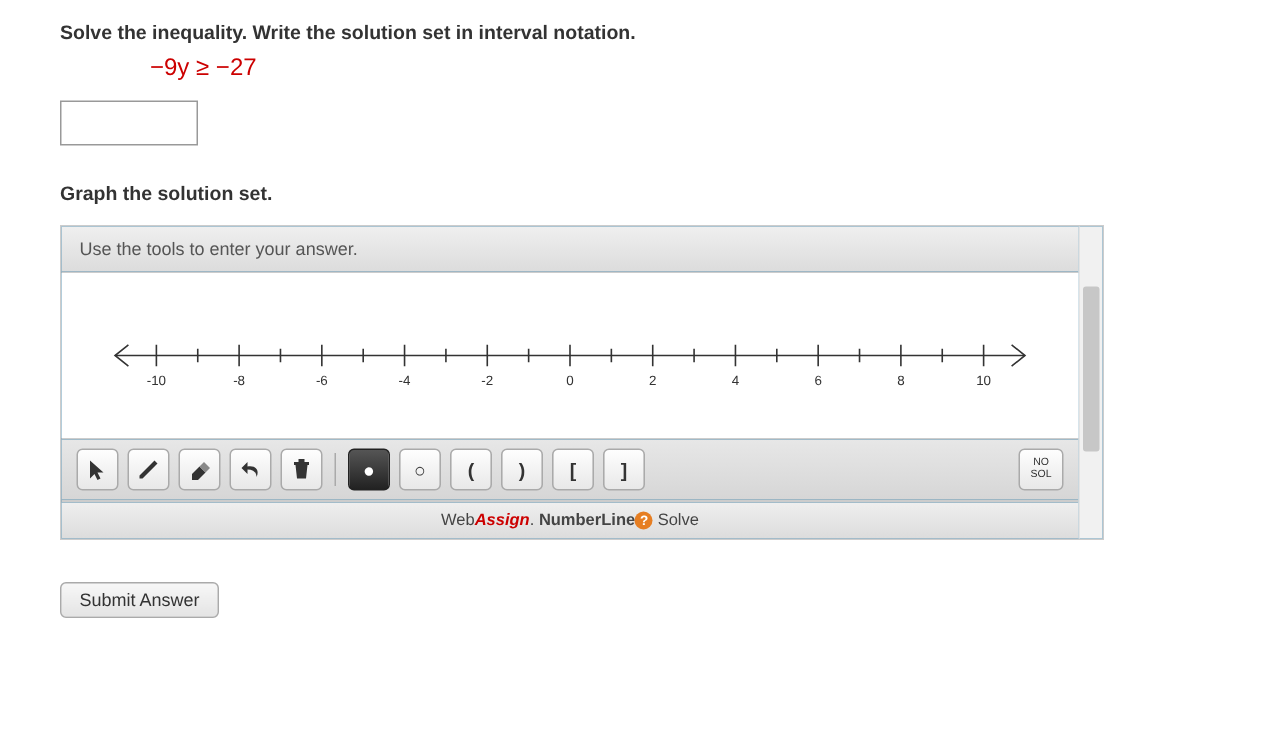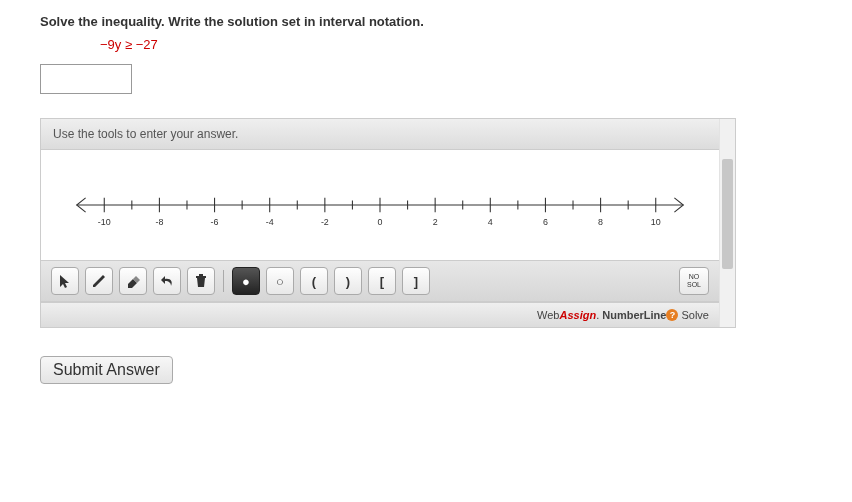--- a/index.html
+++ b/index.html
@@ -6,7 +6,7 @@
   body { margin: 0; padding: 0; font-family: Arial, Helvetica, sans-serif; font-size: 13px; color: #333; background: #fff; }
   .page { padding: 10px 20px 14px 40px; width: 756px; }
   .question-text { font-weight: bold; font-size: 13px; margin: 4px 0 8px 0; }
-  .inequality { color: #c00; font-size: 13px; margin: 4px 0 12px 60px; }
+  .inequality { color: #c00; font-size: 16px; margin: 4px 0 12px 60px; }
   .answer-input { width: 92px; height: 30px; border: 1px solid #999; background: #fff; margin: 0 0 24px 0; padding: 4px; font-size: 13px; }
   .graph-label { font-weight: bold; font-size: 13px; margin: 0 0 14px 0; }
 

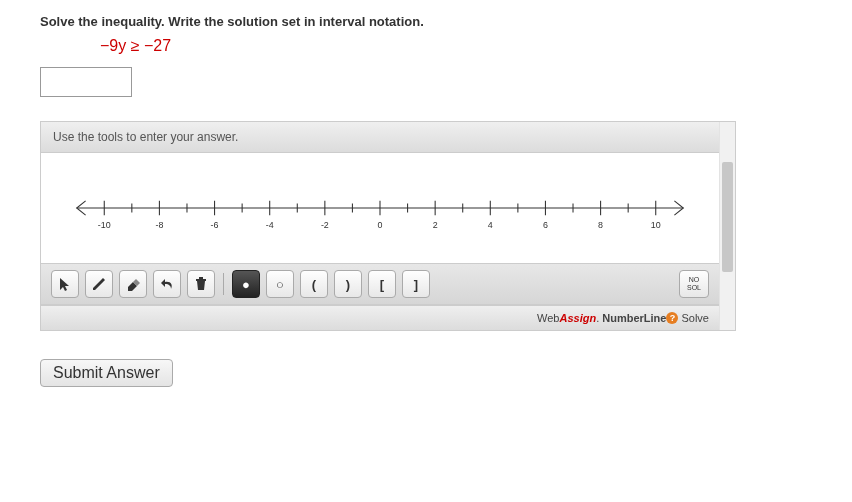--- a/index.html
+++ b/index.html
@@ -49,6 +49,7 @@
 
 <input class="answer-input" type="text" value="" style="">
 
+<div class="graph-label">Graph the solution set.</div>
 
 <div class="tool-panel">
   <div class="tool-scrollbar">

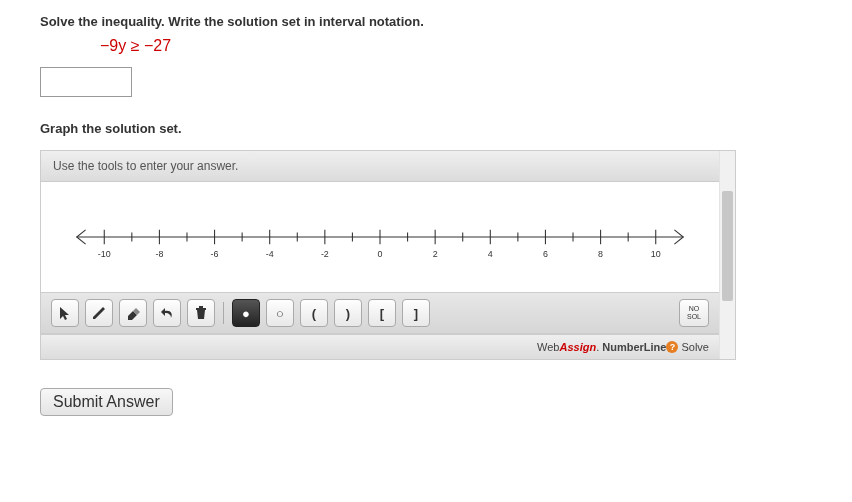--- a/index.html
+++ b/index.html
@@ -29,7 +29,7 @@
   .tool-btn svg { width: 16px; height: 16px; }
   .nosol-btn { margin-left: auto; width: 30px; height: 28px; background: linear-gradient(#fefefe,#e8e8e8); border: 1px solid #aaa; border-radius: 4px; font-size: 7px; line-height: 8px; display:flex; flex-direction:column; align-items:center; justify-content:center; cursor:pointer; }
 
-  .footer-bar { background: linear-gradient(#efefef,#dcdcdc); border-top: 1px solid #ccc; padding: 6px 10px; display: flex; align-items: center; justify-content: flex-end; font-size: 11px; }
+  .footer-bar { background: linear-gradient(#efefef,#dcdcdc); border-top: 1px solid #ccc; padding: 6px 10px; display: flex; align-items: center; justify-content: center; font-size: 11px; }
   .brand { color: #444; }
   .brand b { color: #c00; font-style: italic; }
   .brand-sub { font-weight: bold; color:#444; }

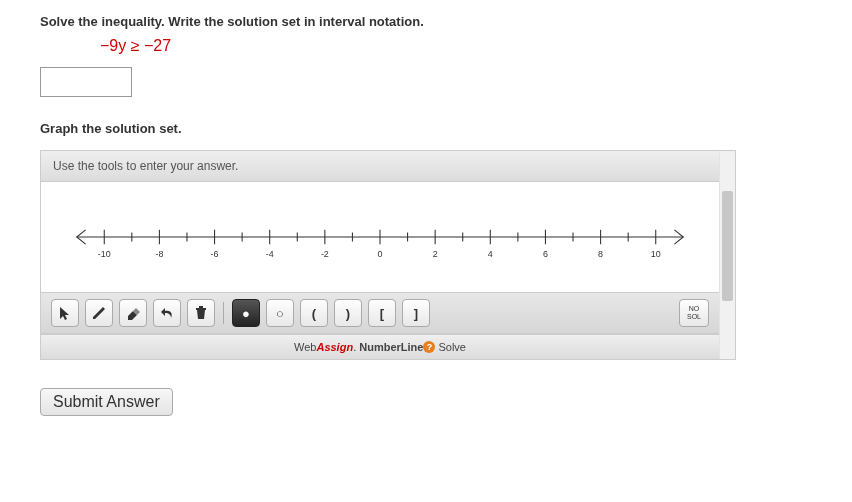--- a/index.html
+++ b/index.html
@@ -36,7 +36,7 @@
   .help-btn { color: #444; cursor: pointer; display:inline-flex; align-items:center; gap:3px; }
   .help-btn .qmark { display:inline-flex; width:12px; height:12px; border-radius:50%; background:#e67e22; color:#fff; font-size:9px; align-items:center; justify-content:center; font-weight:bold; }
 
-  .submit-btn { background: linear-gradient(#f7f7f7,#e4e4e4); border: 1px solid #aaa; border-radius: 4px; padding: 4px 12px; font-size: 16px; cursor: pointer; color:#333; }
+  .submit-btn { background: linear-gradient(#f7f7f7,#e4e4e4); border: 1px solid #aaa; border-radius: 4px; padding: 4px 12px; font-size: 12px; cursor: pointer; color:#333; }
 </style>
 </head>
 <body>

